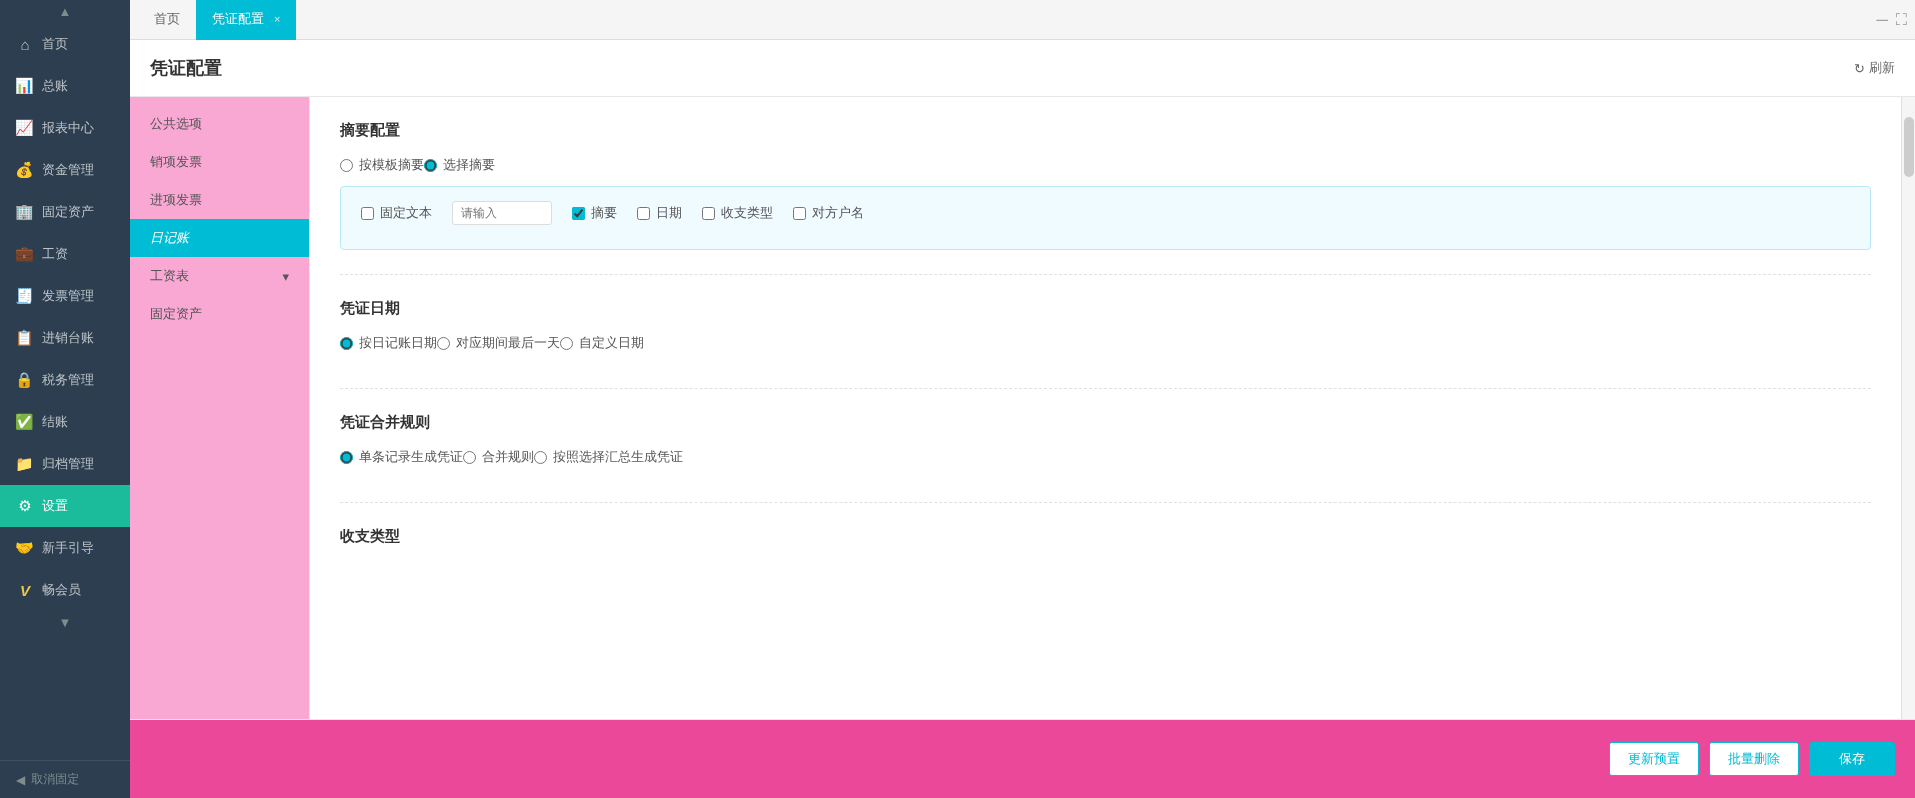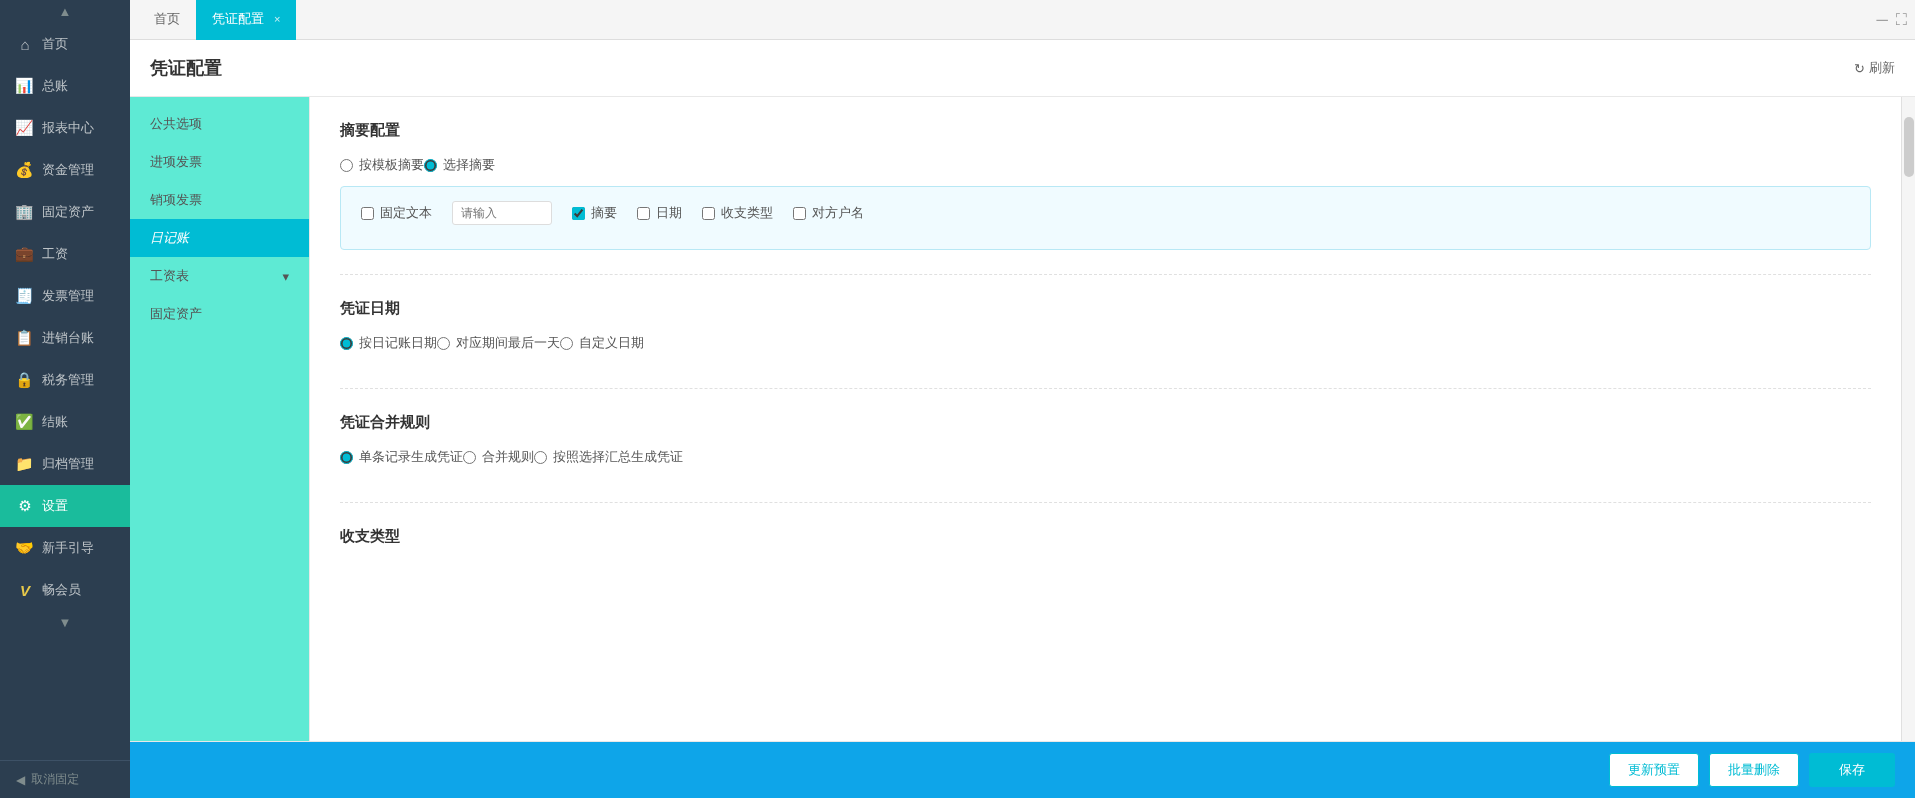--- a/index.html
+++ b/index.html
@@ -131,7 +131,7 @@
     
     .left-nav {
       width: 180px;
-      background: #5eead4;
+      background: #f9a8d4;
       border-right: 1px solid #e8e8e8;
       padding: 8px 0;
       flex-shrink: 0;

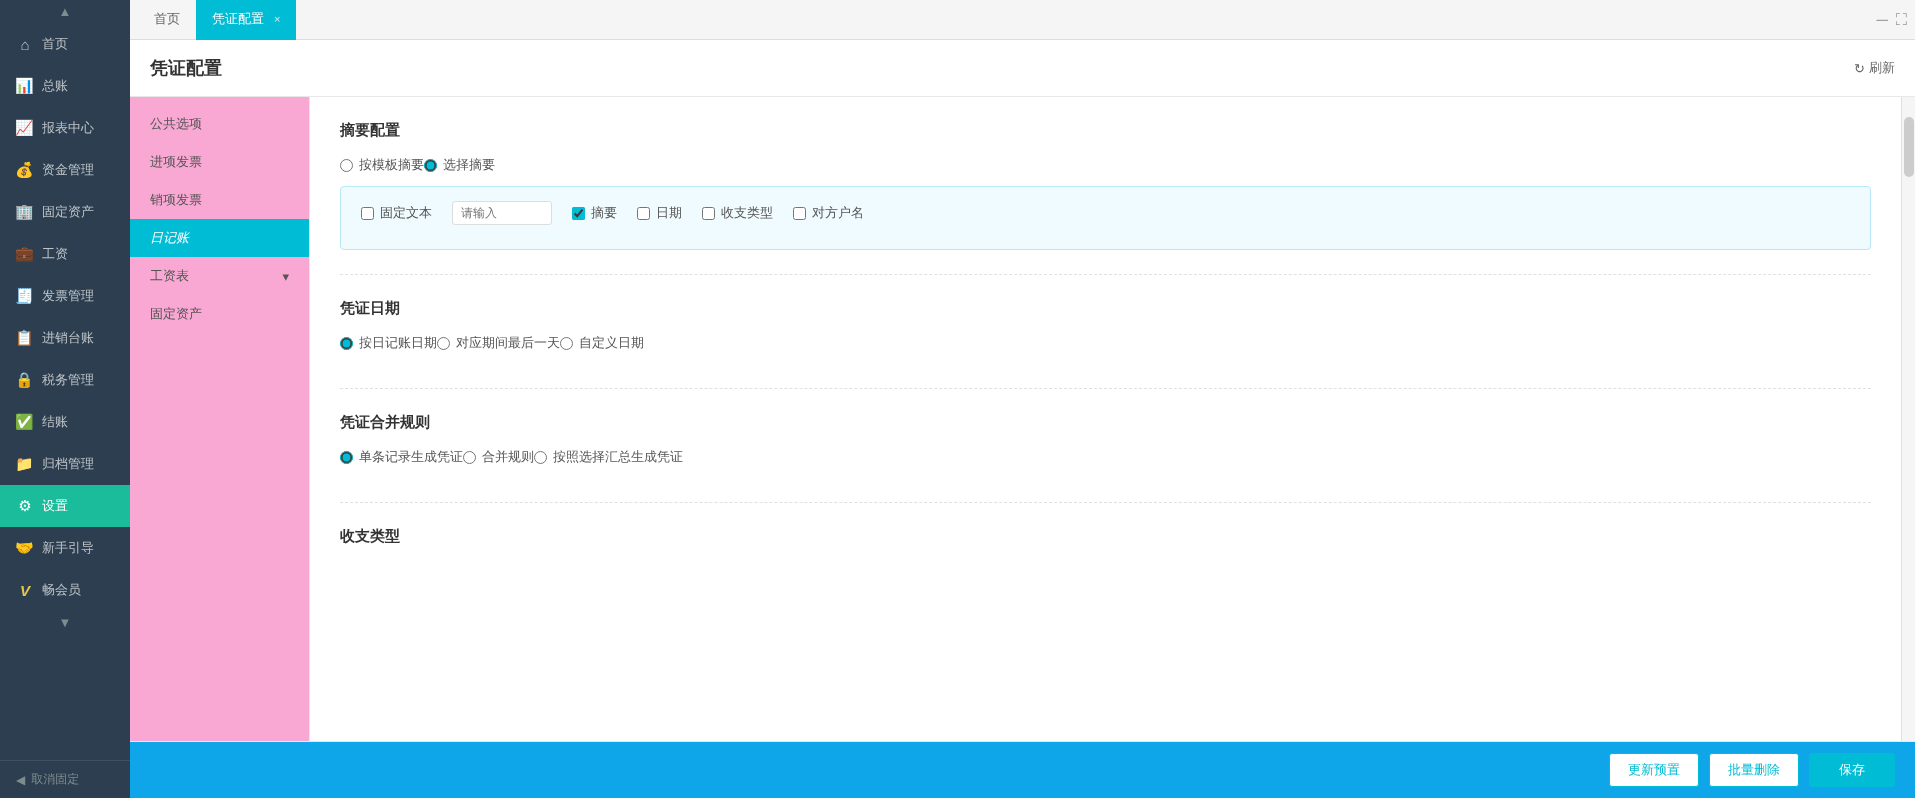--- a/index.html
+++ b/index.html
@@ -373,10 +373,10 @@
         <span>公共选项</span>
       </div>
       <div class="left-nav-item">
+        <span>销项发票</span>
+      </div>
+      <div class="left-nav-item">
         <span>进项发票</span>
-      </div>
-      <div class="left-nav-item">
-        <span>销项发票</span>
       </div>
       <div class="left-nav-item active">
         <span>日记账</span>

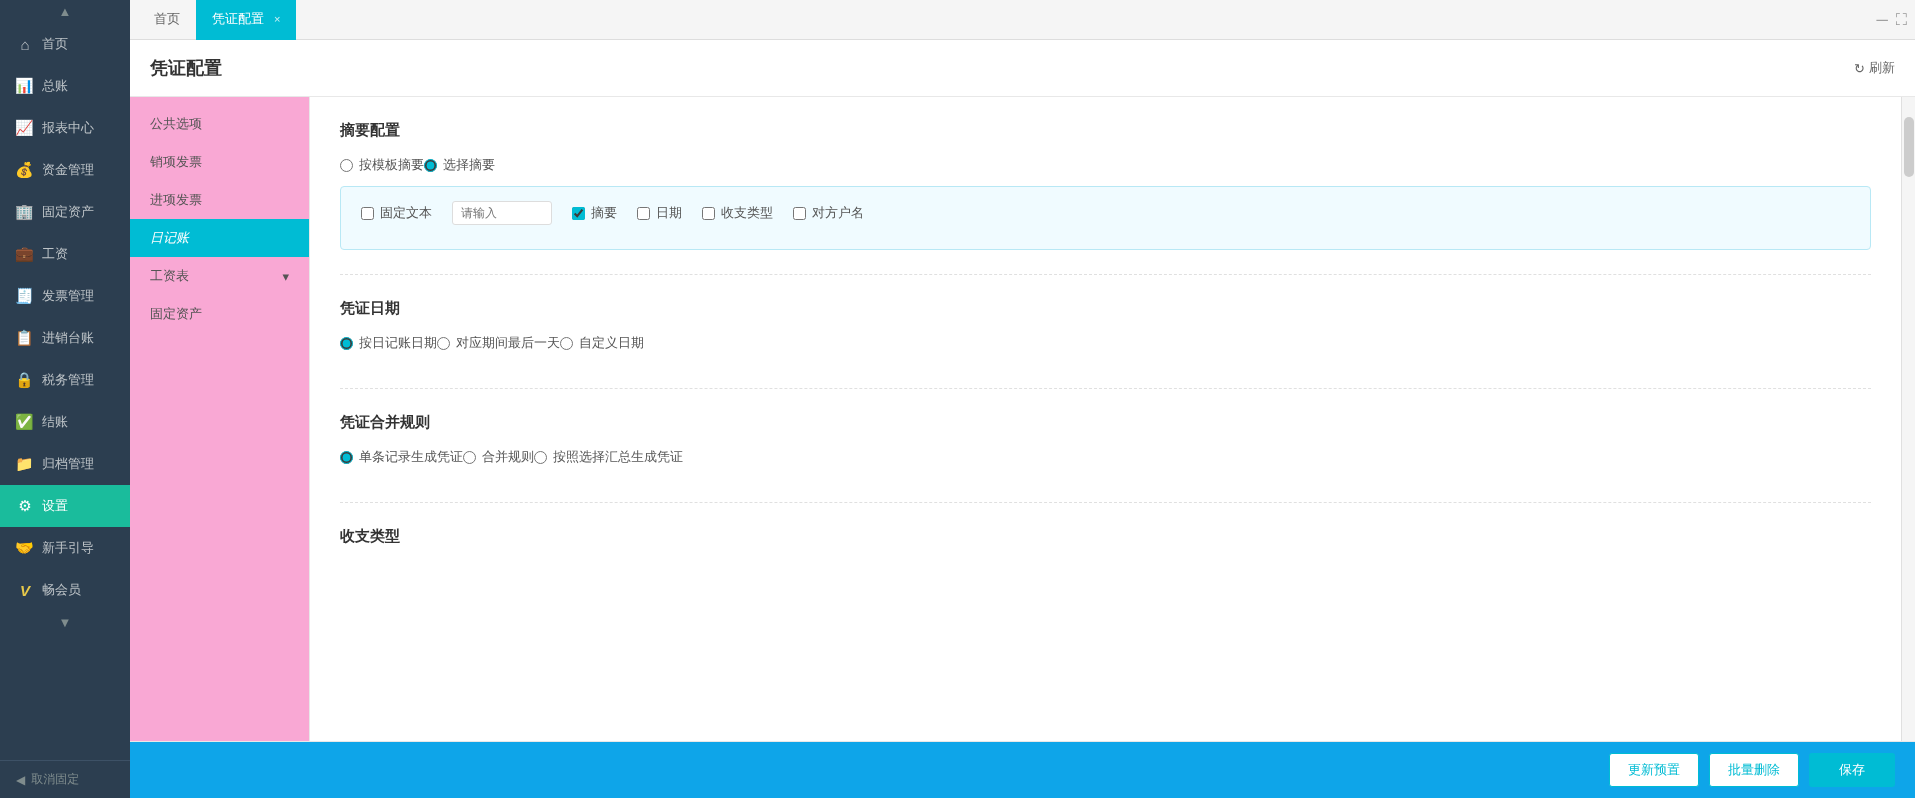--- a/index.html
+++ b/index.html
@@ -230,9 +230,9 @@
 
     
     .bottom-bar {
-      background: #0ea5e9;
+      background: #ec4899;
       border-top: 1px solid #e8e8e8;
-      padding: 11px 20px;
+      padding: 22px 20px;
       display: flex;
       justify-content: flex-end;
       gap: 10px;

